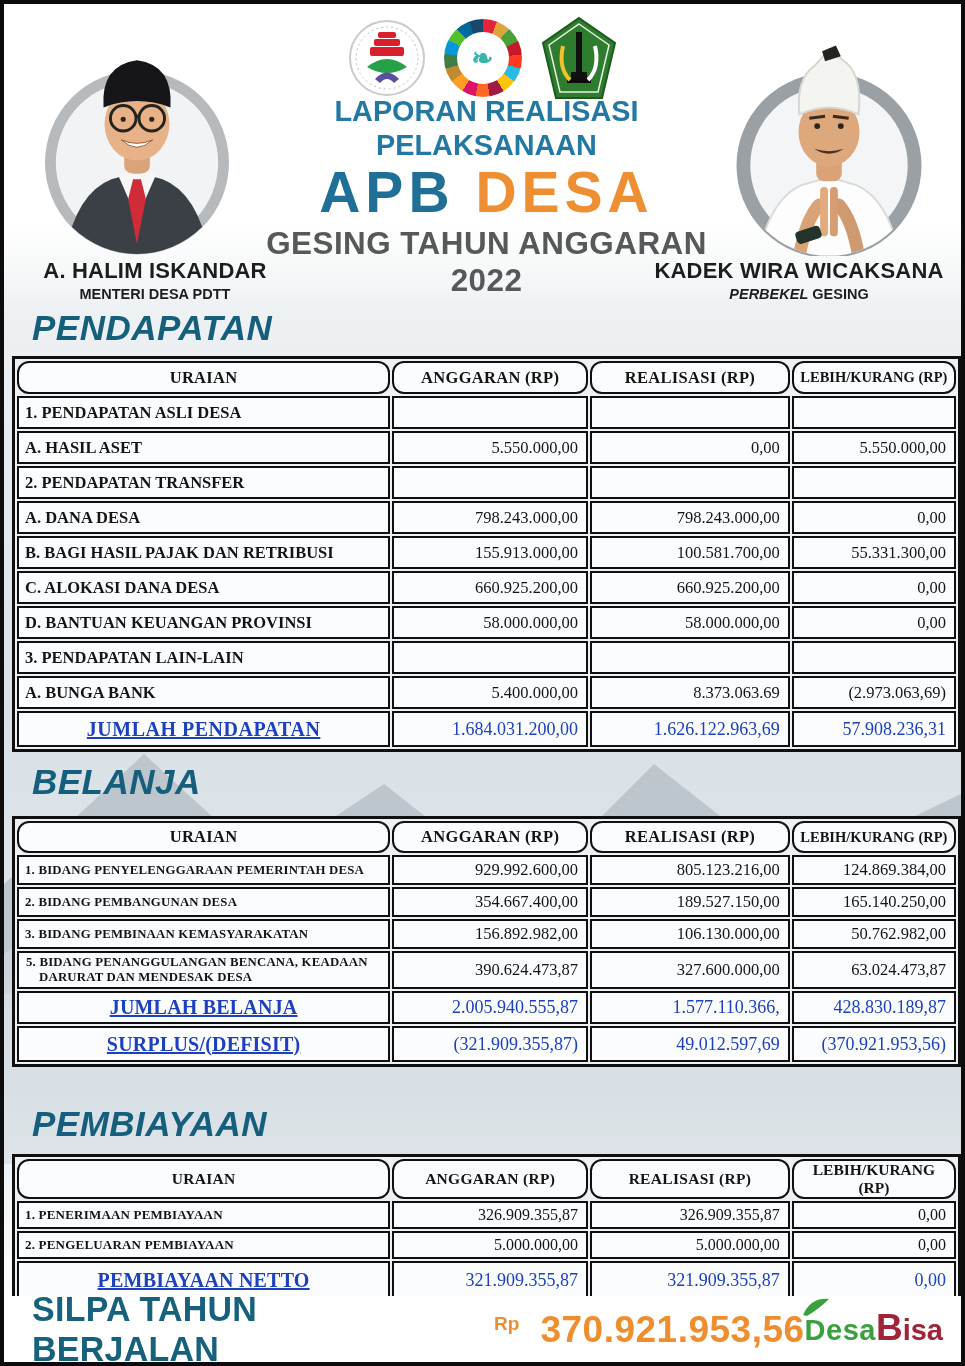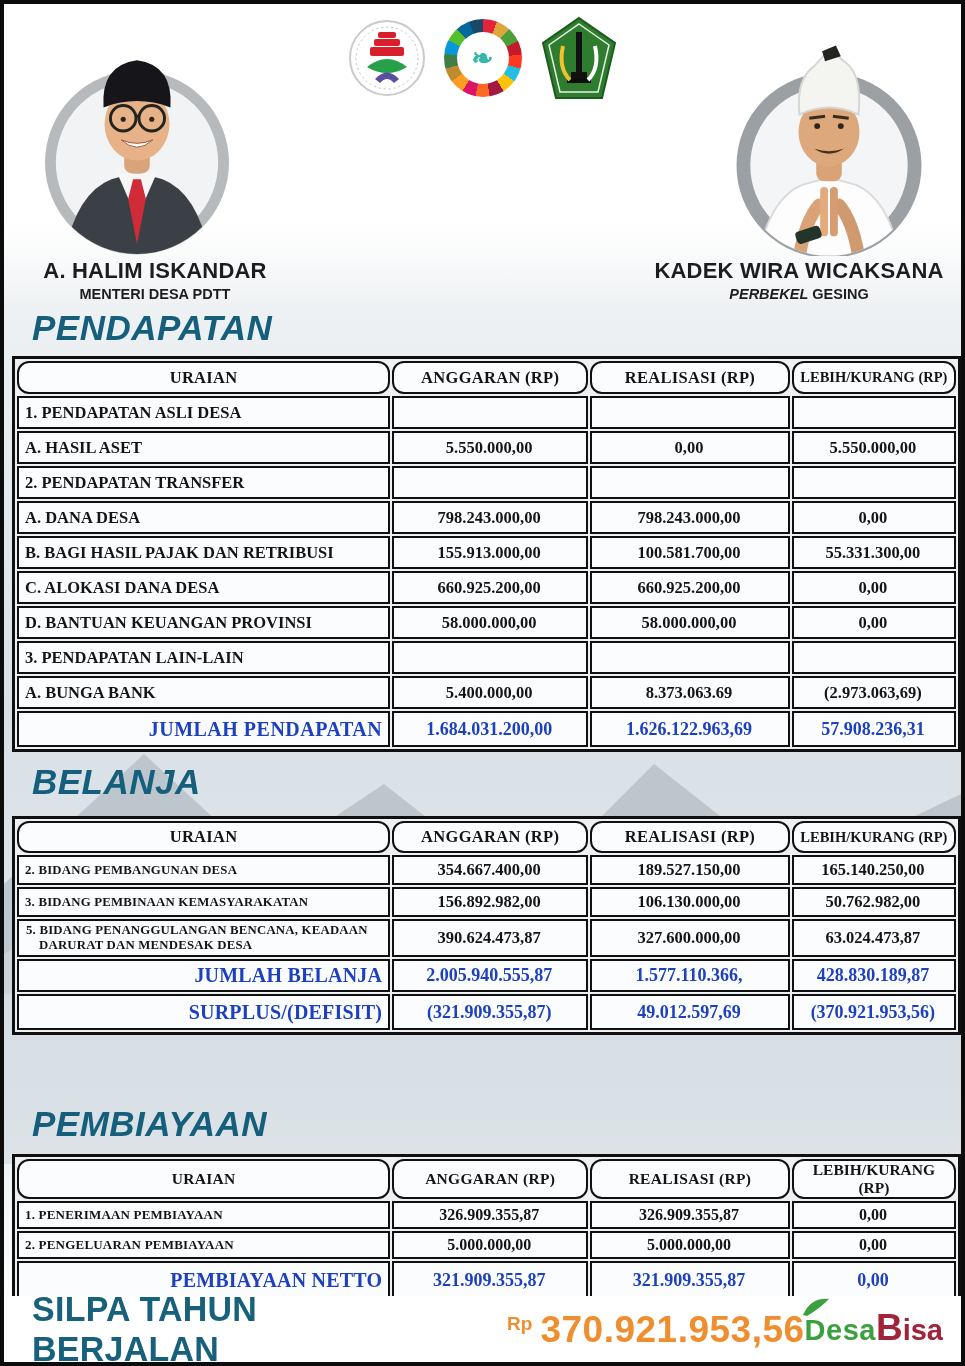--- a/index.html
+++ b/index.html
@@ -141,6 +141,14 @@
       </div>
     </div>
 
+    <div class="title">
+      <div class="t1">LAPORAN REALISASI PELAKSANAAN</div>
+      <div class="t2">
+        <span class="apb">APB</span>
+        <span class="desa">DESA</span>
+      </div>
+      <div class="t3">GESING TAHUN ANGGARAN 2022</div>
+    </div>
 
     <div class="photo right">
       <svg viewBox="0 0 200 250" width="198" height="246">

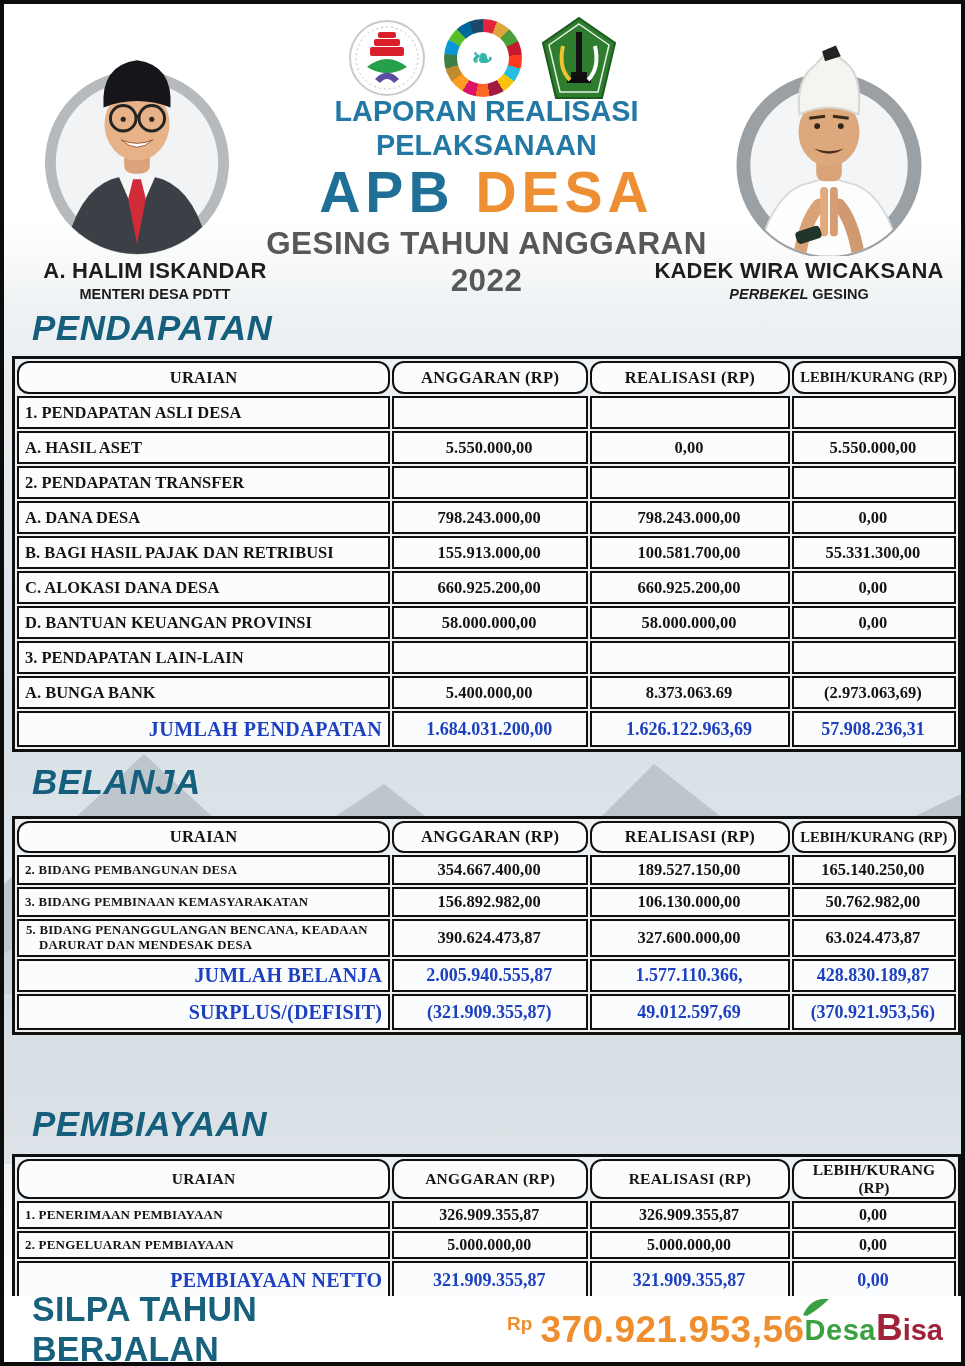--- a/index.html
+++ b/index.html
@@ -43,7 +43,7 @@
   th{font-size:16.5px;font-weight:700;text-align:center;letter-spacing:.3px;border-radius:12px;}
   th.small{font-size:14.5px;letter-spacing:0;}
   td.lbl{font-weight:700;text-align:left;}
-  td.val{font-weight:700;text-align:center;padding-right:8px;white-space:nowrap;}
+  td.val{font-weight:400;text-align:right;padding-right:8px;white-space:nowrap;}
   
   #t1 tr{height:33px;} #t1 tr.hrow{height:33px;} #t1 tr.trow{height:36px;}
   #t1 td.lbl{font-size:16.5px;} #t1 td.val{font-size:16.5px;}

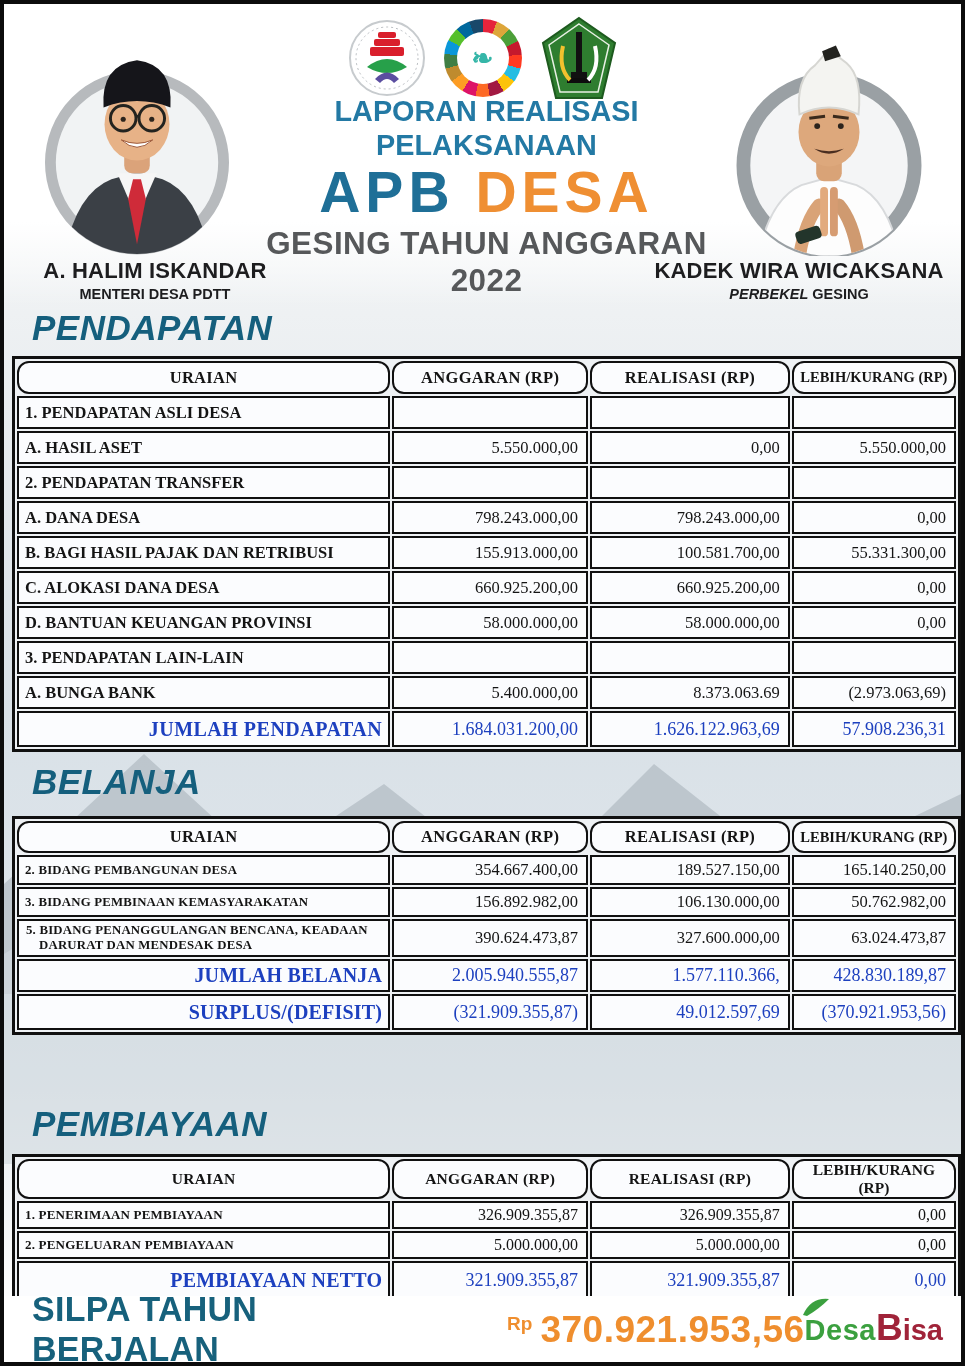--- a/index.html
+++ b/index.html
@@ -57,7 +57,7 @@
   #t3 td.lbl{font-size:13px;letter-spacing:.2px;} #t3 td.val{font-size:16px;}
   #t3 th{font-size:15.5px;} 
   tr.trow td, tr.srow td{color:#1d40bf;}
-  tr.trow td.lbl, tr.srow td.lbl{text-align:right;font-size:20px !important;letter-spacing:.5px;}
+  tr.trow td.lbl, tr.srow td.lbl{text-align:center;font-size:20px !important;letter-spacing:.5px;text-decoration:underline;}
   tr.trow td.val, tr.srow td.val{font-size:18px !important;}
   
   .footer{position:absolute;left:0;top:1292px;width:100%;height:66px;background:#fff;

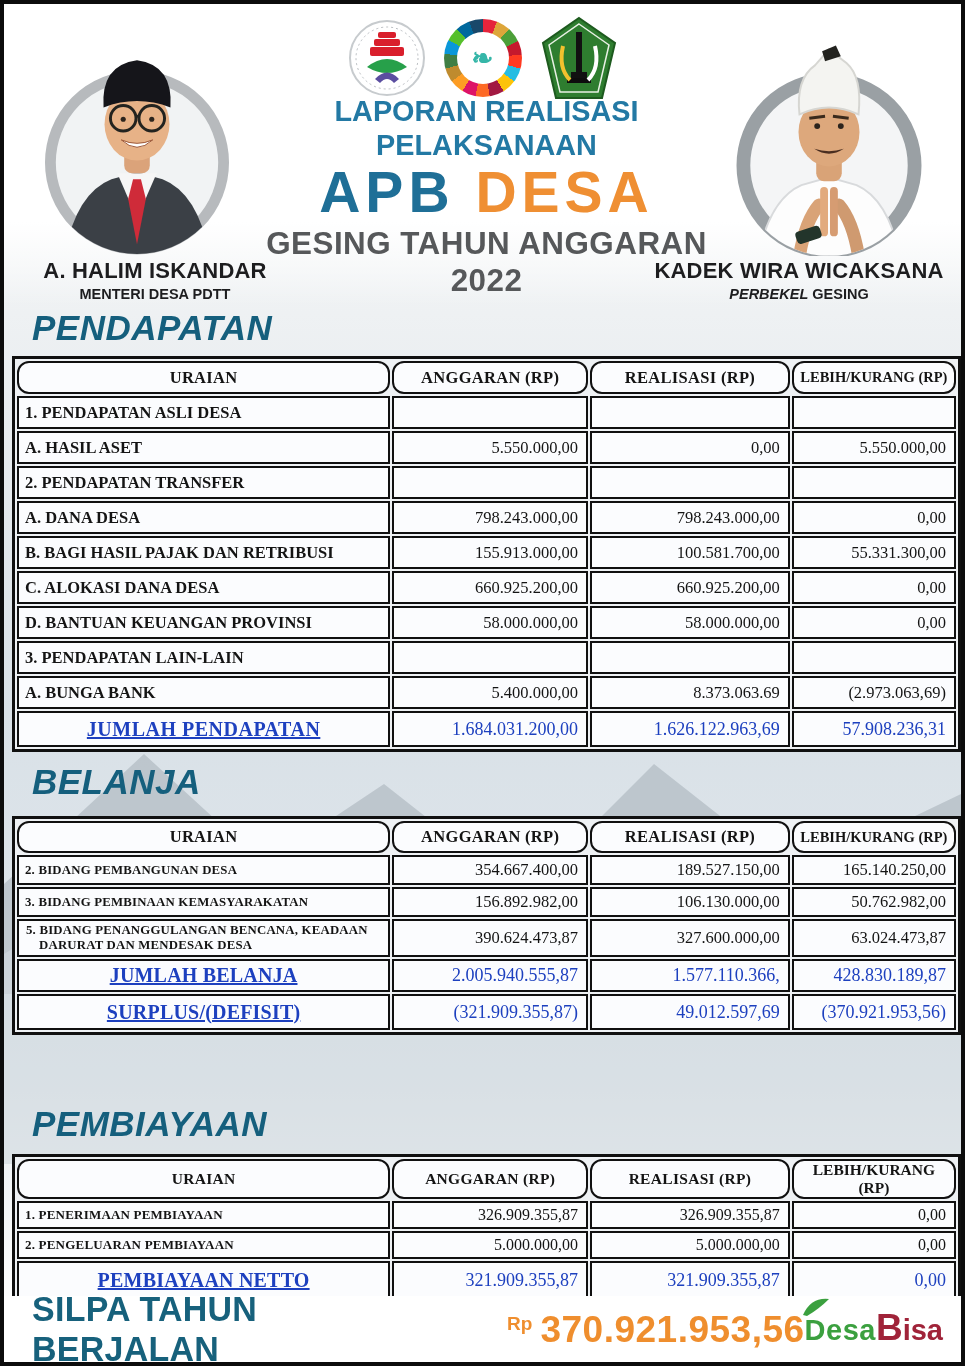--- a/index.html
+++ b/index.html
@@ -289,6 +289,12 @@
         <th class="small">LEBIH/KURANG (RP)</th>
       </tr>
       <tr>
+            <td class="lbl">1. BIDANG PENYELENGGARAAN PEMERINTAH DESA</td>
+            <td class="val">929.992.600,00</td>
+            <td class="val">805.123.216,00</td>
+            <td class="val">124.869.384,00</td>
+          </tr>
+      <tr>
             <td class="lbl">2. BIDANG PEMBANGUNAN DESA</td>
             <td class="val">354.667.400,00</td>
             <td class="val">189.527.150,00</td>

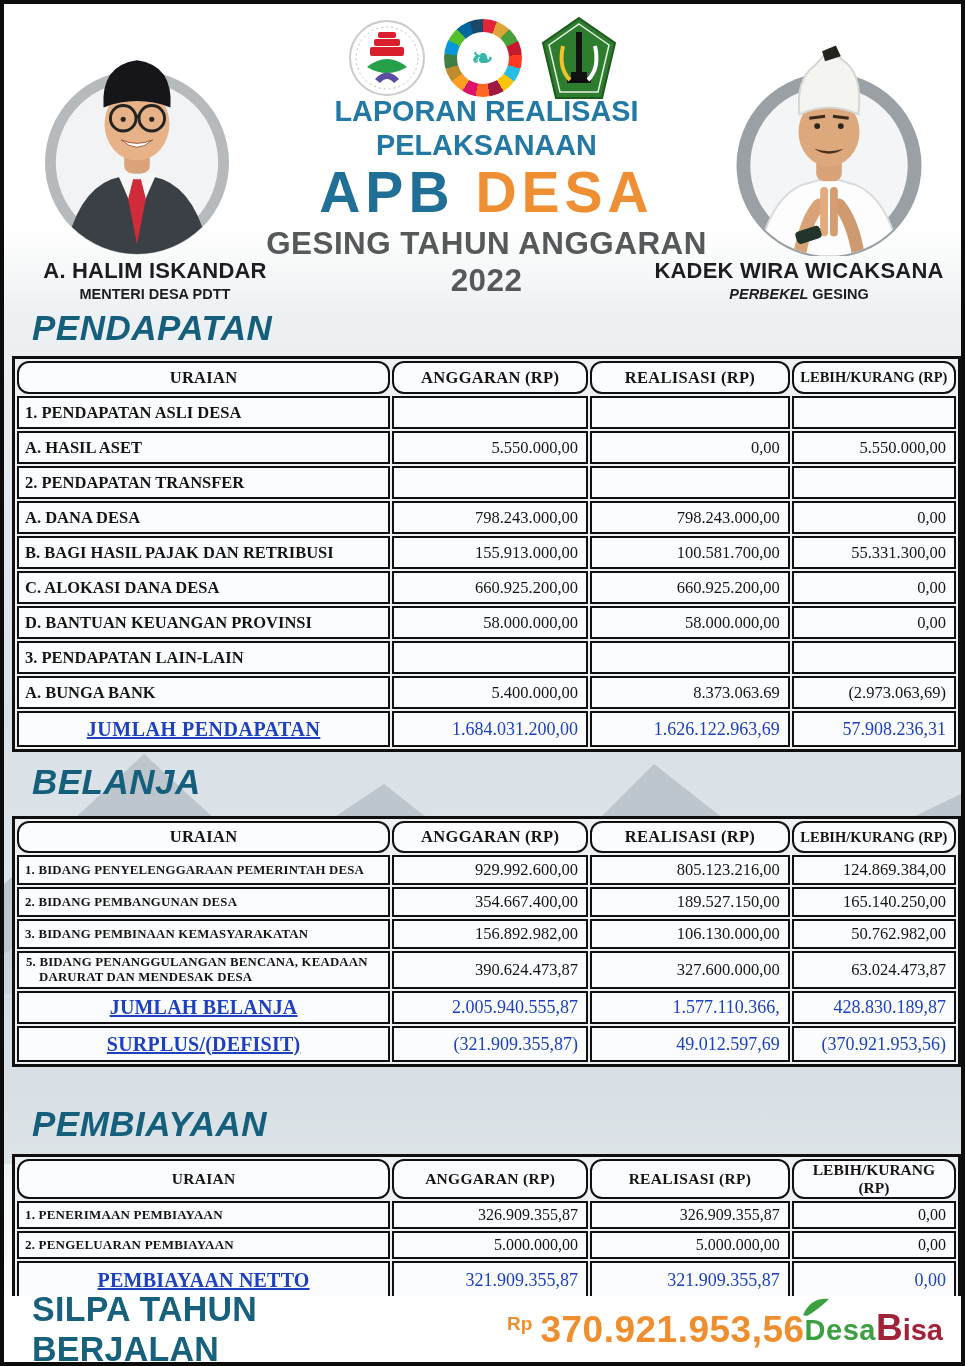--- a/index.html
+++ b/index.html
@@ -64,7 +64,7 @@
           display:flex;align-items:center;}
   .silpa{margin-left:28px;font-size:35px;font-weight:800;color:#17617c;letter-spacing:.3px;transform:scaleX(.97);transform-origin:left;}
   .amount{margin-left:105px;display:flex;align-items:flex-start;color:#ef8e2e;}
-  .amount .rp{font-size:19px;font-weight:800;margin-top:2px;margin-right:8px;}
+  .amount .rp{font-size:19px;font-weight:800;margin-top:2px;margin-right:21px;}
   .amount .num{font-size:37px;font-weight:800;letter-spacing:.5px;line-height:1;}
   .brand{margin-left:auto;margin-right:18px;display:flex;align-items:baseline;position:relative;font-family:"Liberation Sans",sans-serif;}
   .brand .desa{color:#3ba03f;font-size:29px;font-weight:600;letter-spacing:.5px;}

